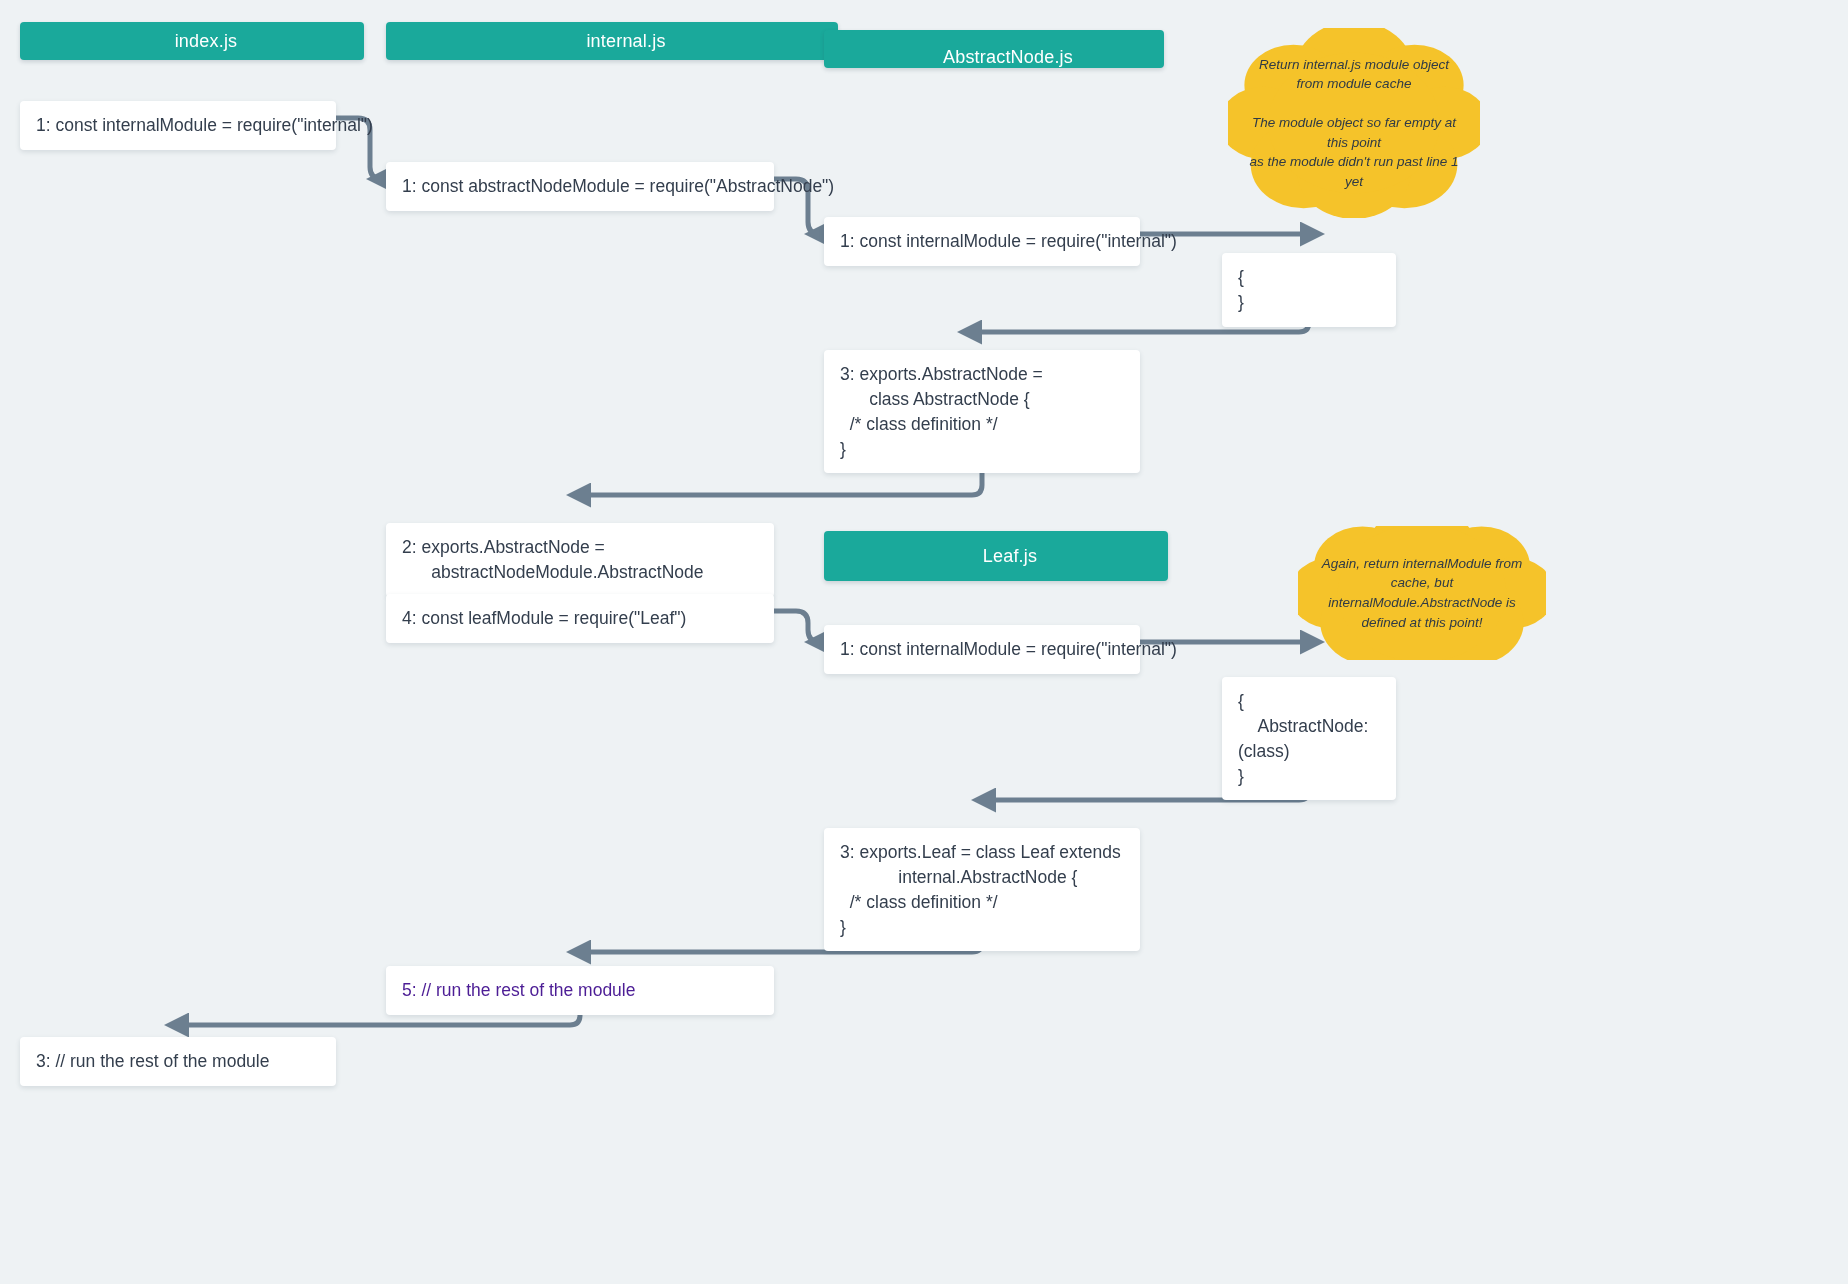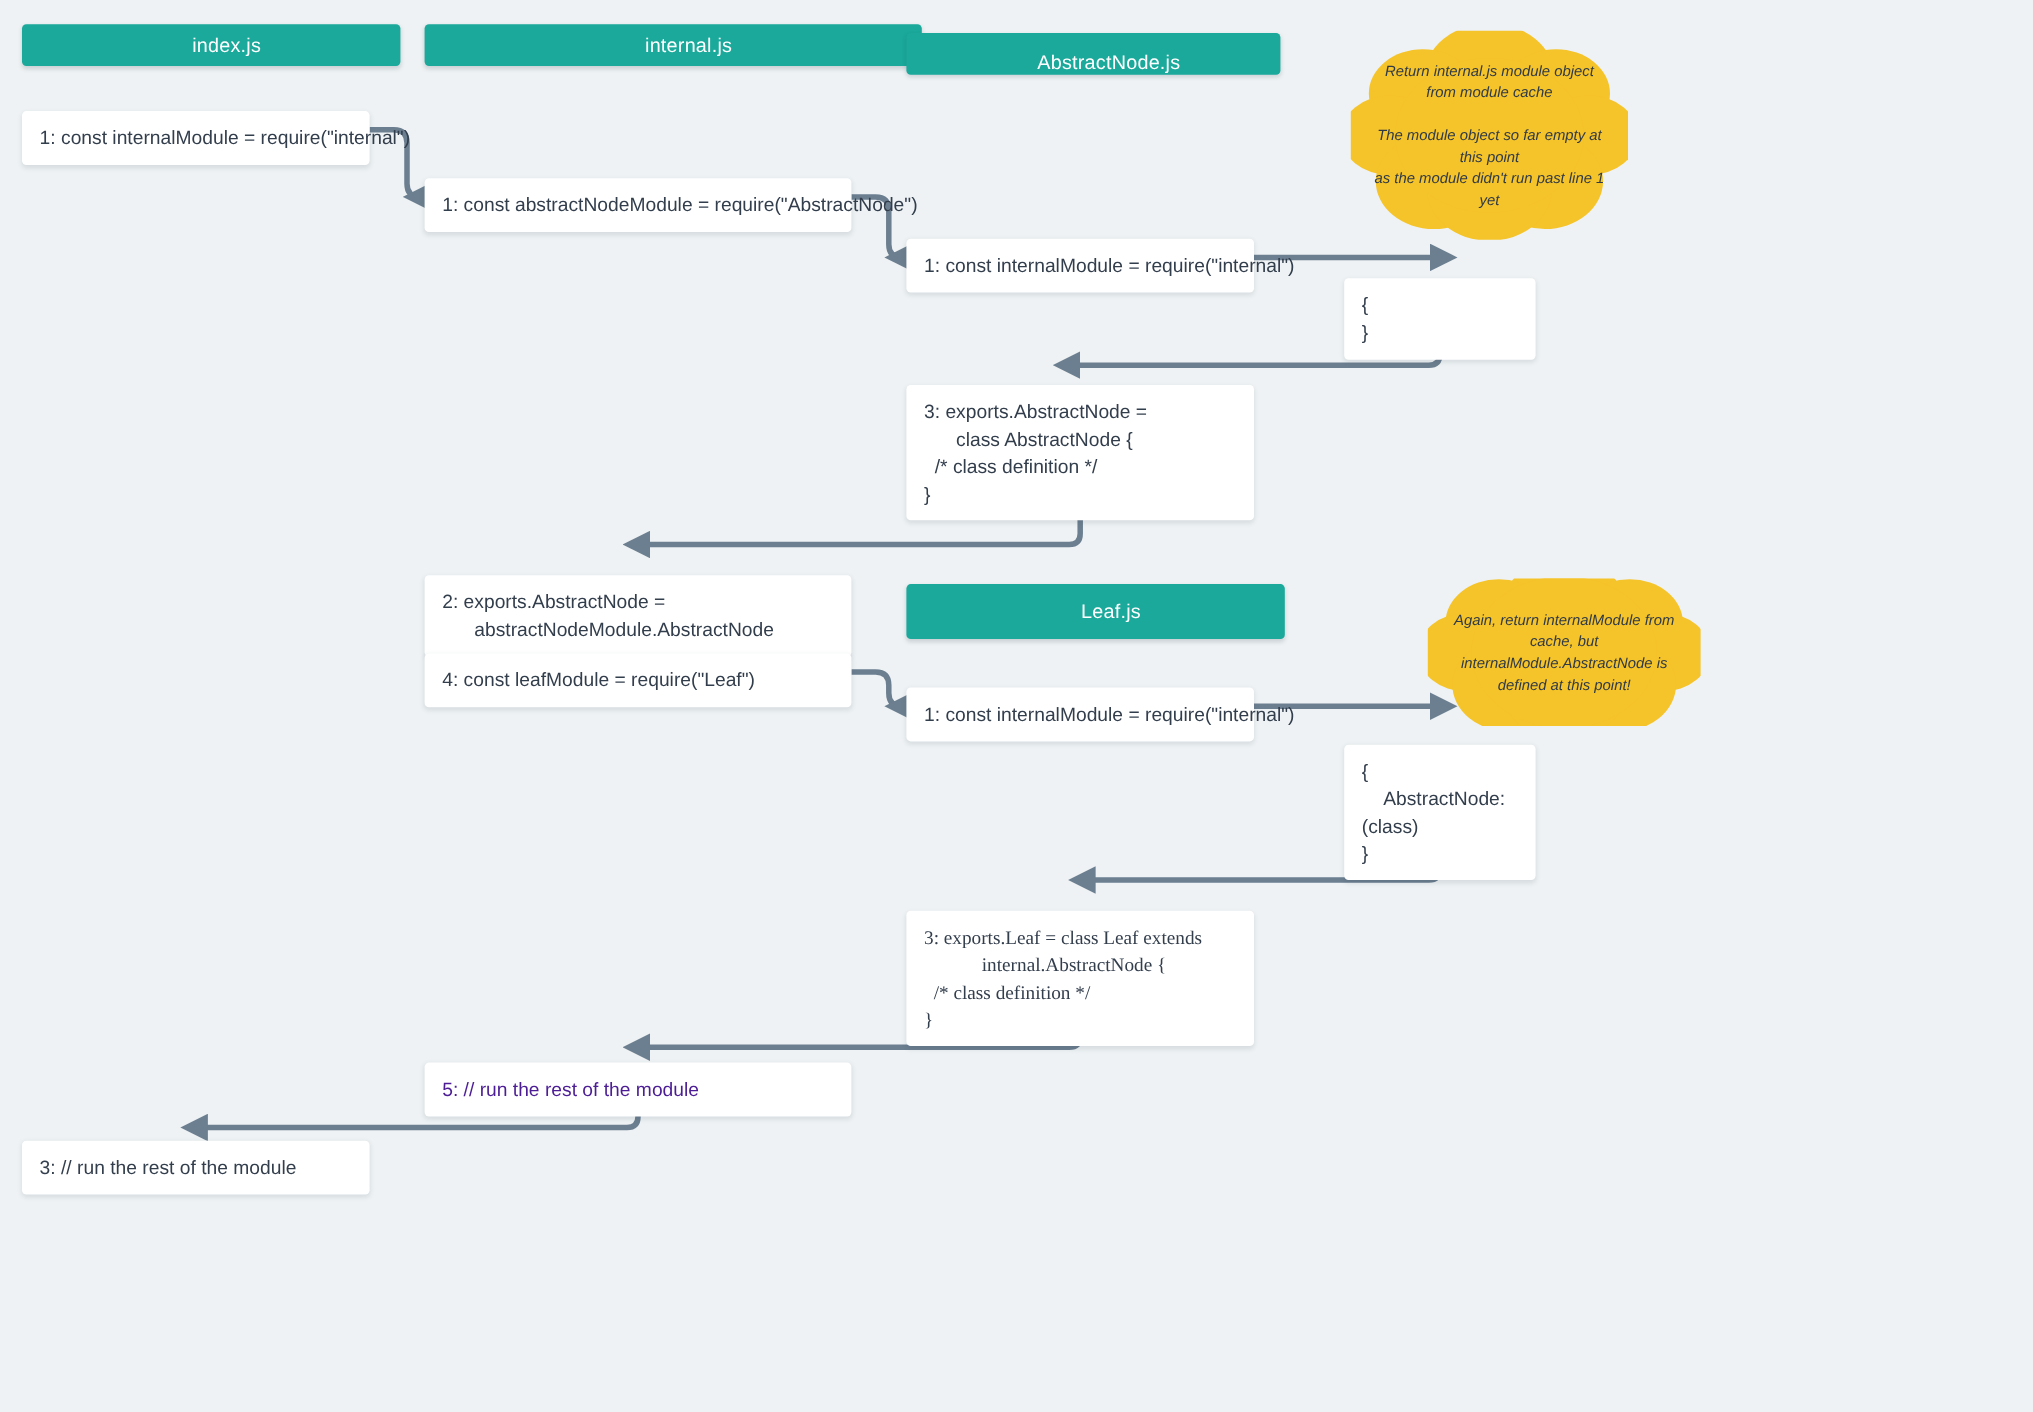--- a/index.html
+++ b/index.html
@@ -135,7 +135,7 @@
       <div class="code-box wrapme" style="left: 1222px; top: 677px; width: 174px; min-height: 91px; background: rgb(255, 255, 255); color: rgb(51, 62, 77);"><span>{
     AbstractNode: (class)
 }</span></div>
-      <div class="code-box" style="left: 824px; top: 828px; width: 316px; min-height: 95px; background: rgb(255, 255, 255); color: rgb(51, 62, 77); font-family: Liberation Serif, serif;"><span>3: exports.Leaf = class Leaf extends
+      <div class="code-box" style="left: 824px; top: 828px; width: 316px; min-height: 95px; background: rgb(255, 255, 255); color: rgb(51, 62, 77);"><span>3: exports.Leaf = class Leaf extends
             internal.AbstractNode {
   /* class definition */
 }</span></div>

